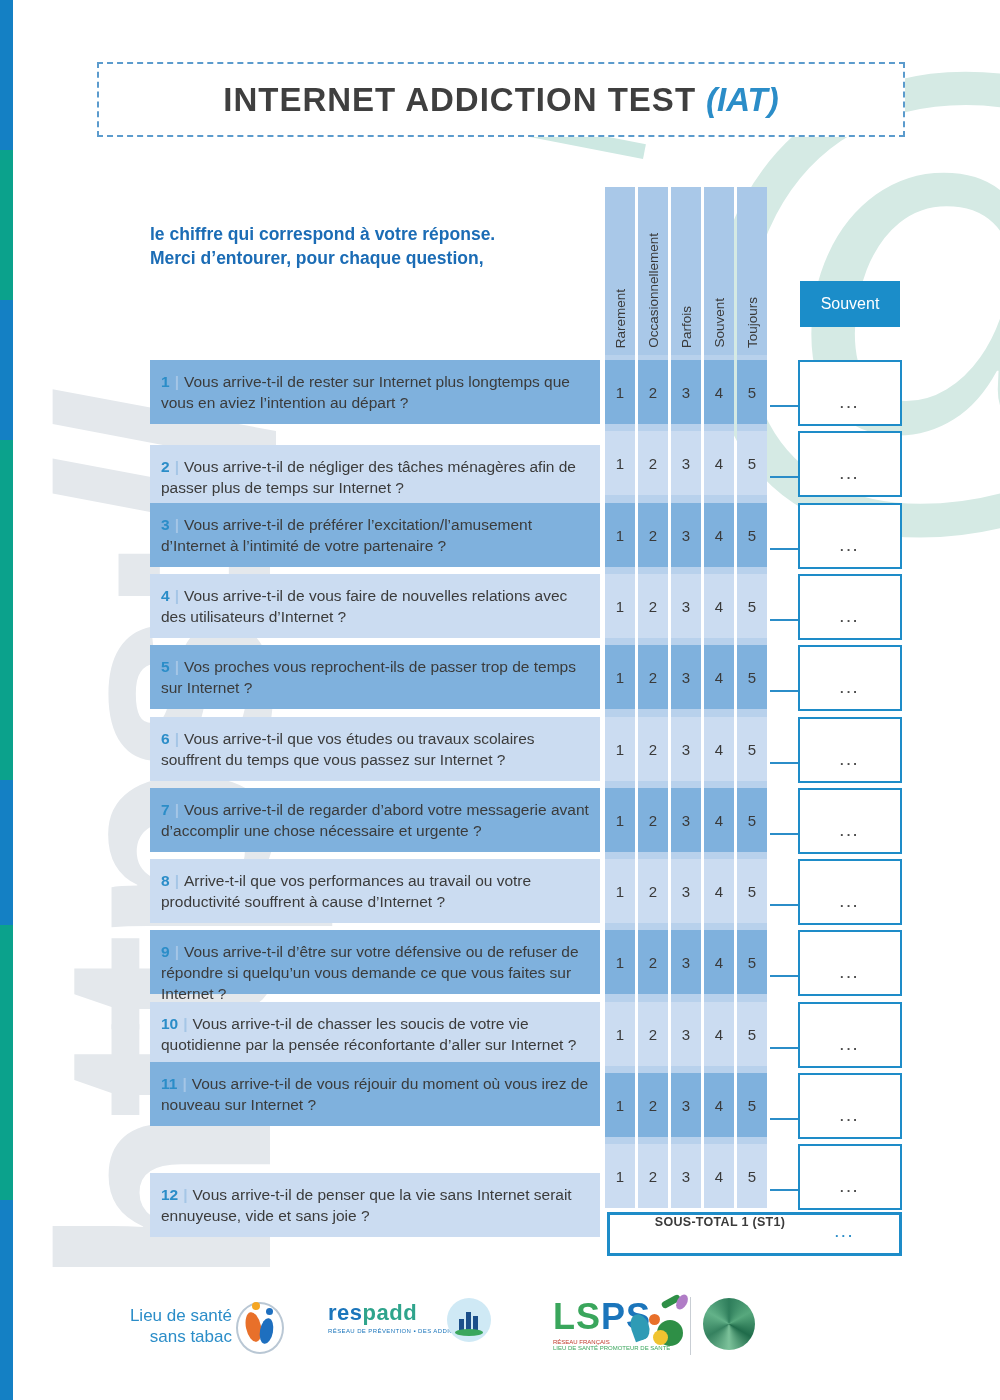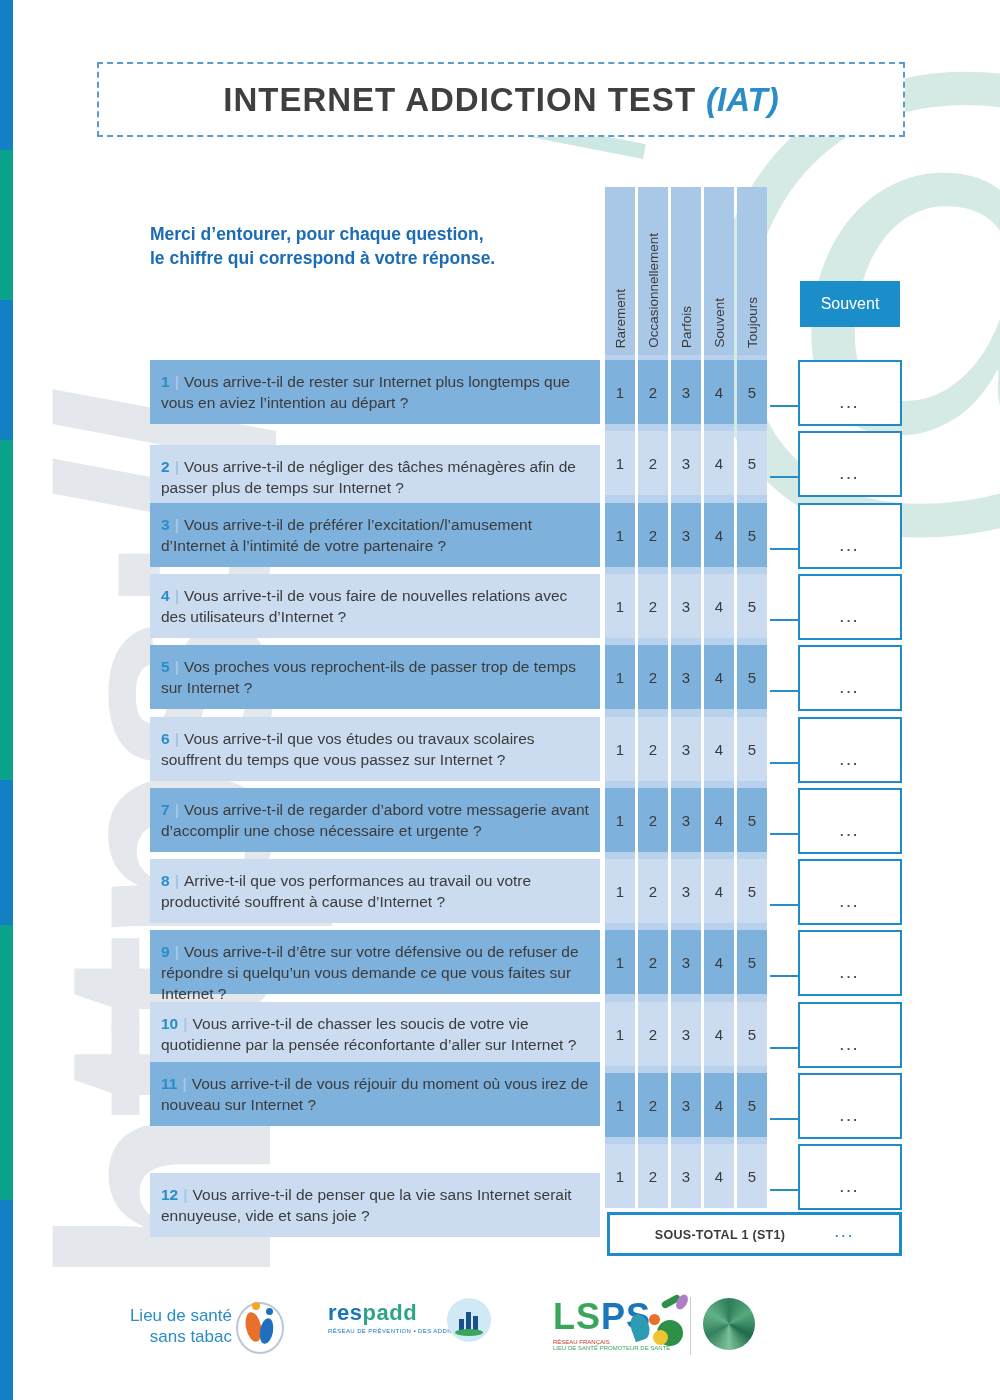--- a/index.html
+++ b/index.html
@@ -121,8 +121,8 @@
     </div>
 
     <div class="instr">
+      <div>le chiffre qui correspond à votre réponse.</div>
       <div>Merci d’entourer, pour chaque question,</div>
-      <div>le chiffre qui correspond à votre réponse.</div>
     </div>
 
     <div class="strip" style="left:605px;"></div>

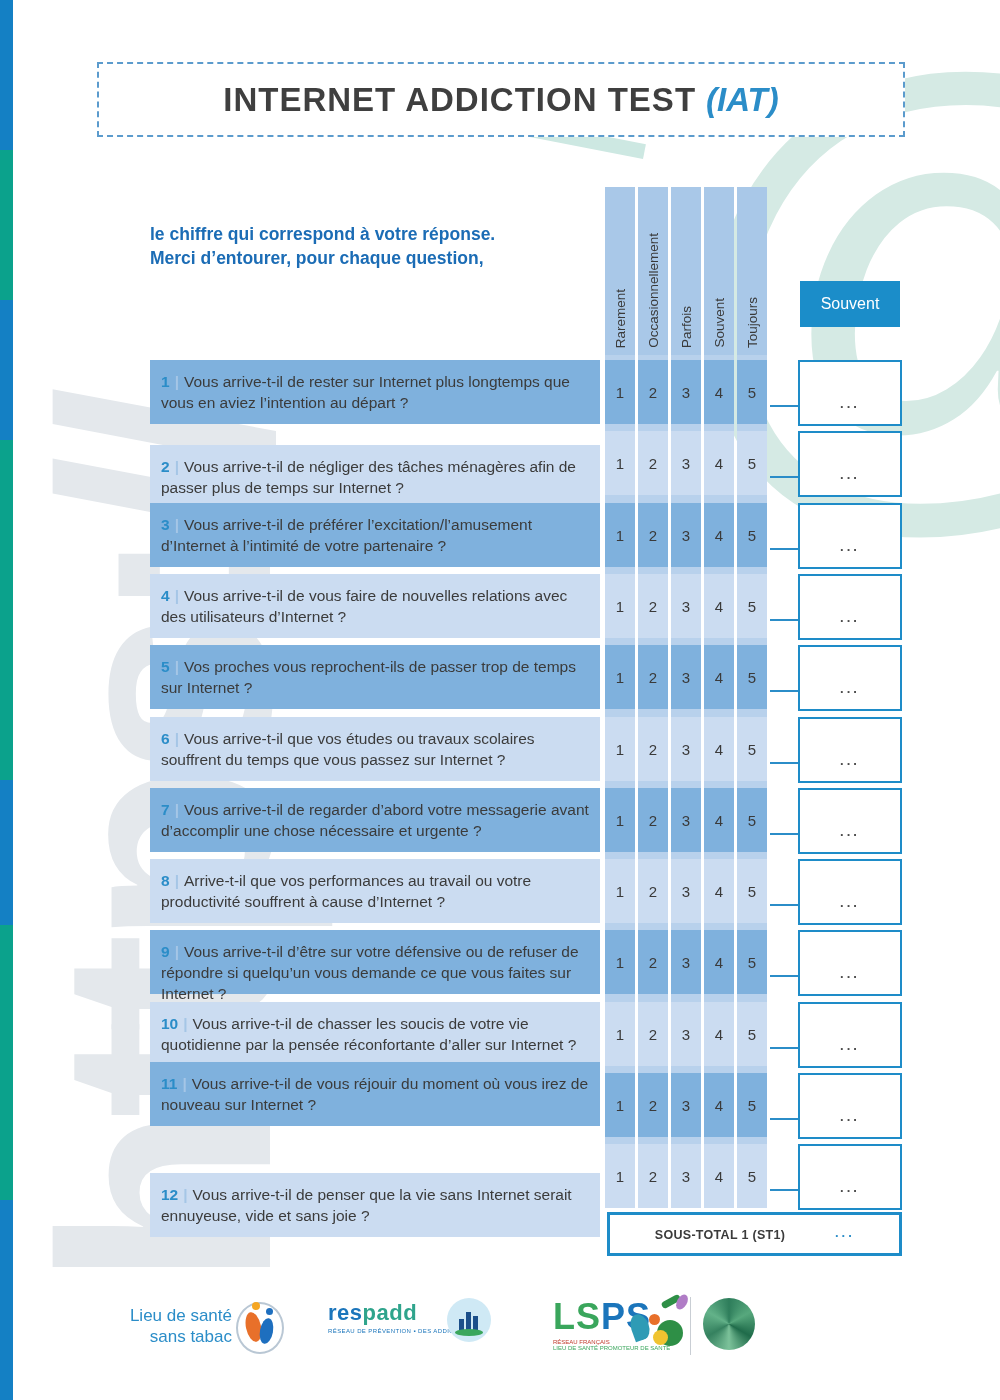--- a/index.html
+++ b/index.html
@@ -49,7 +49,7 @@
 
   .subtotal-box{position:absolute;left:607px;top:1212px;width:295px;height:44px;background:#fff;
     border:3px solid #1e8cc8;box-sizing:border-box;}
-  .subtotal-label{position:absolute;left:0;top:13px;width:220px;text-align:center;
+  .subtotal-label{position:absolute;left:0;top:0;width:220px;text-align:center;
     font-size:12.5px;font-weight:bold;color:#3b3b3b;letter-spacing:.3px;}
   .subtotal-dots{position:absolute;left:225px;top:10px;font-size:13px;font-weight:bold;letter-spacing:3px;color:#2b8dc8;}
 

